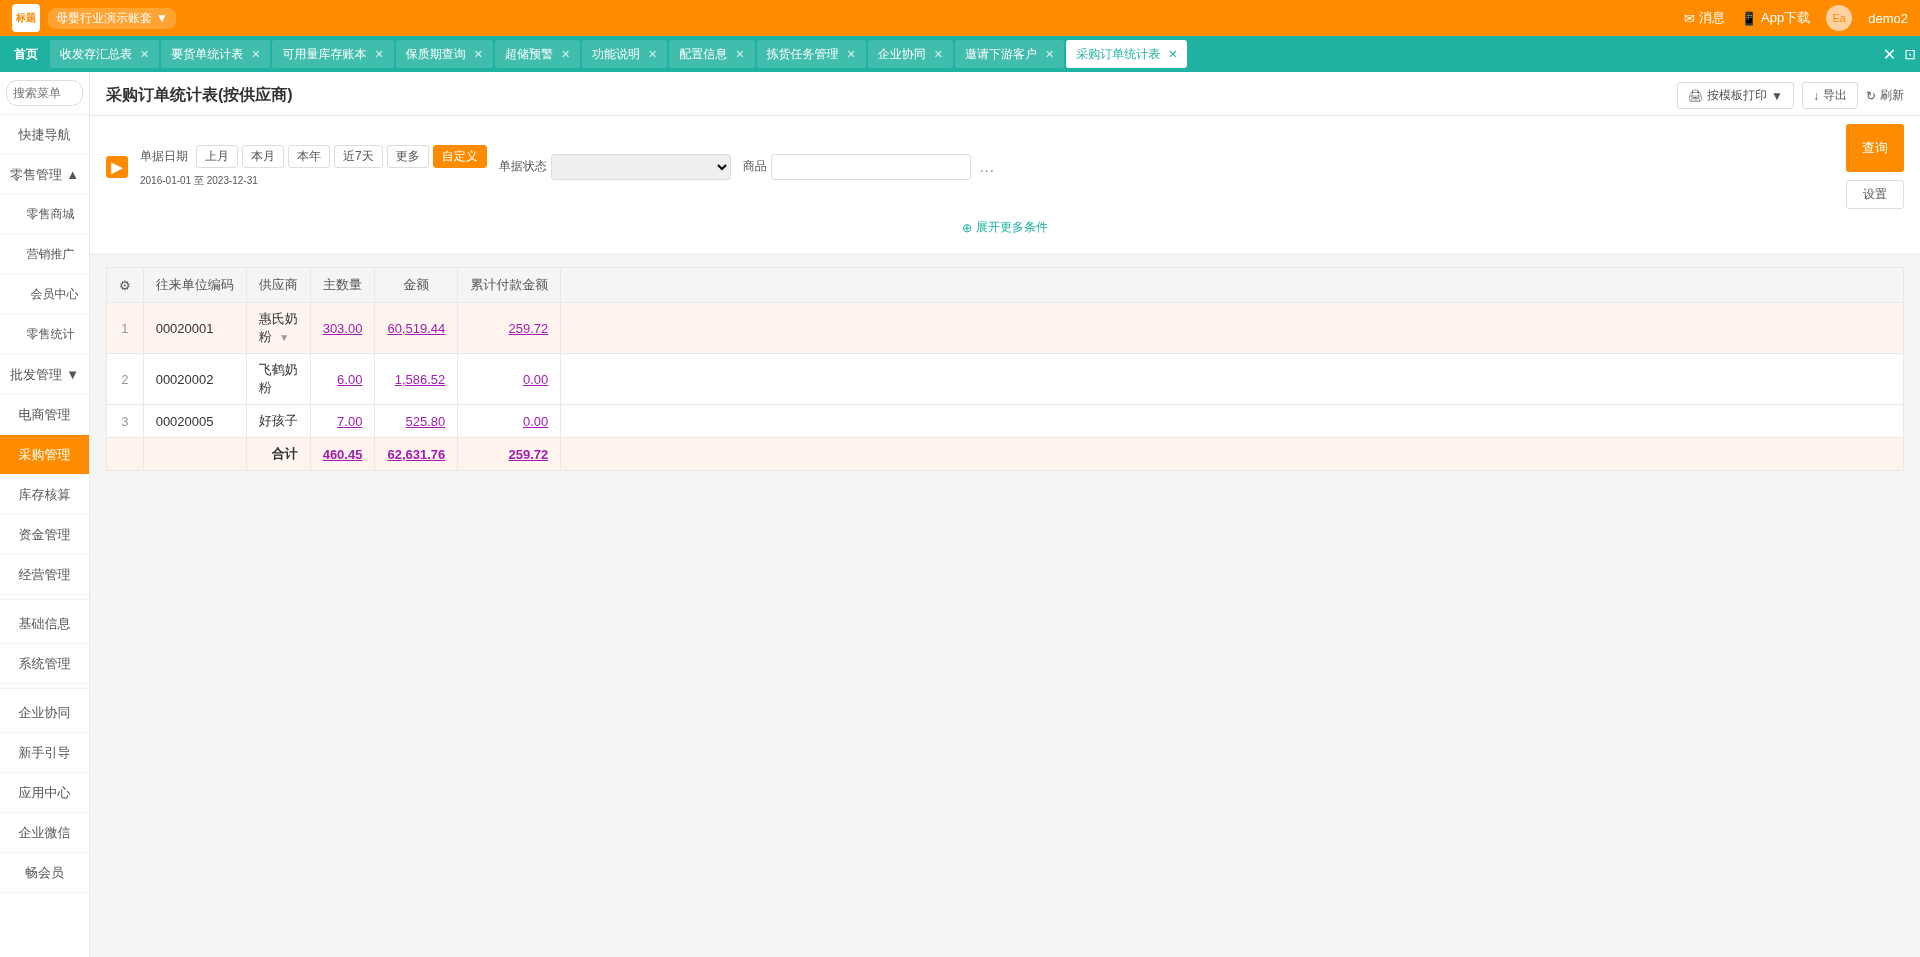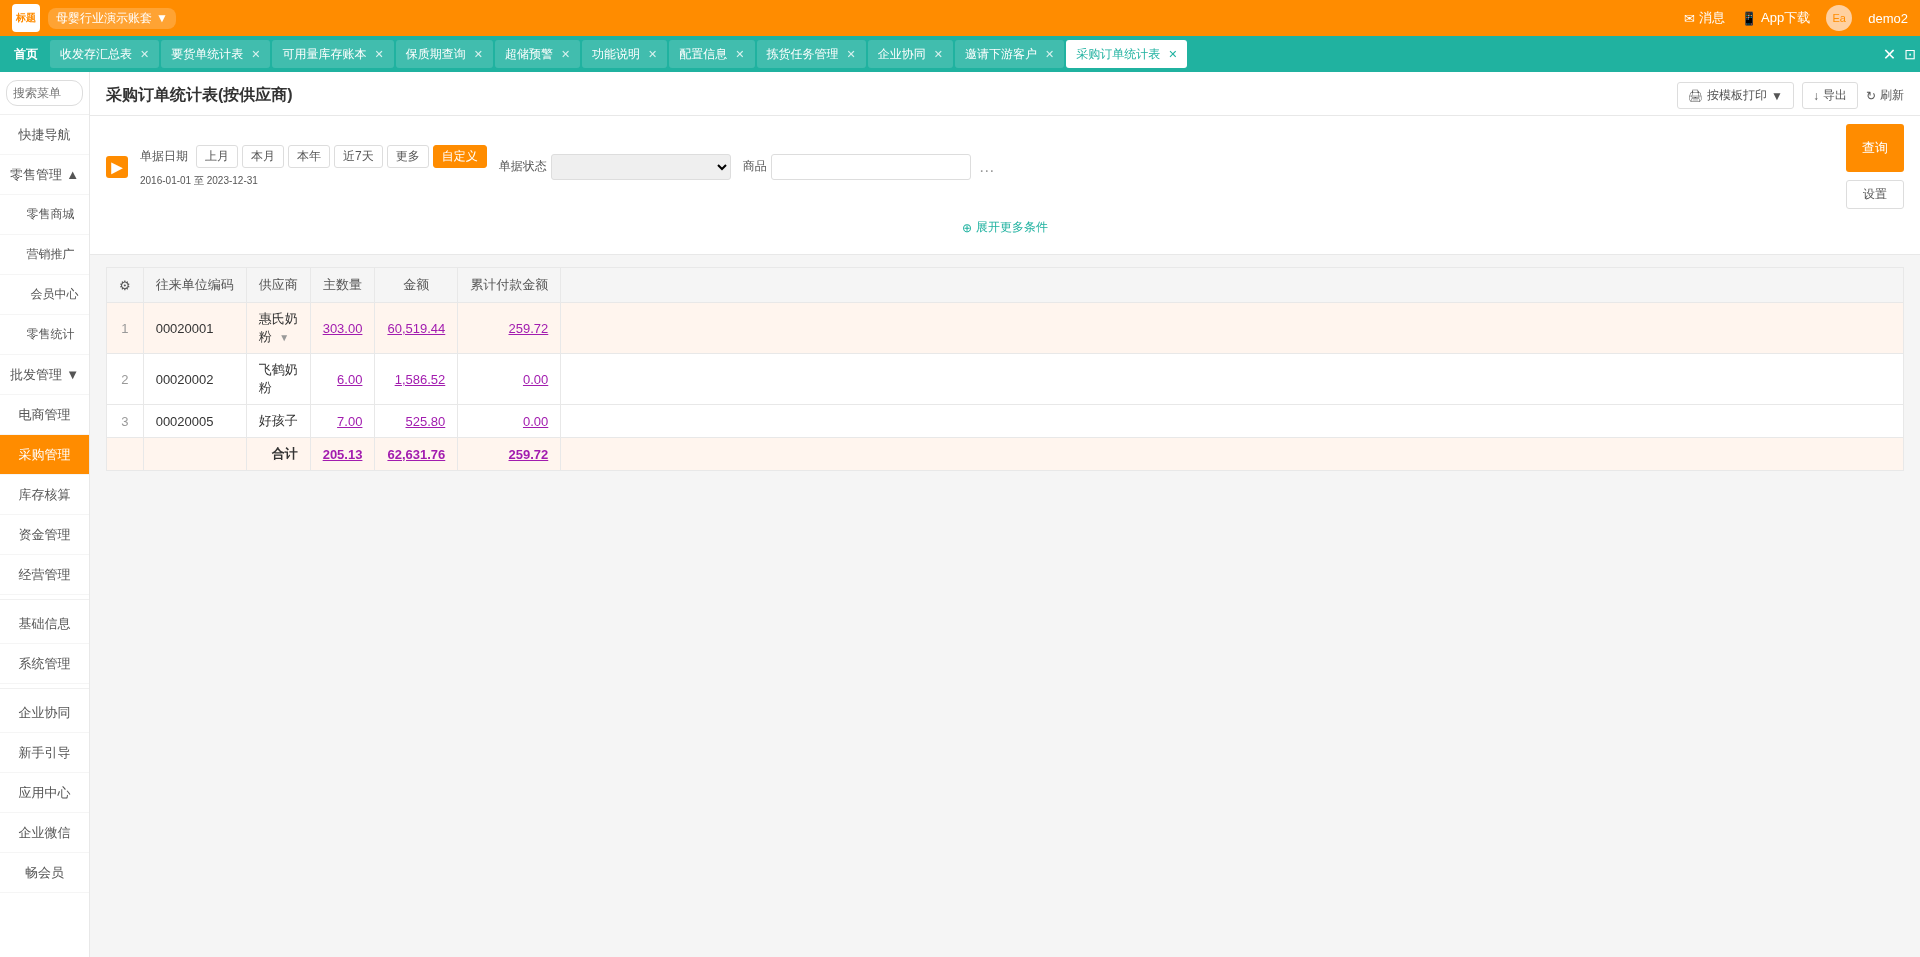--- a/index.html
+++ b/index.html
@@ -352,7 +352,7 @@
             <td></td>
             <td></td>
             <td class="label">合计</td>
-            <td class="num">205.13</td>
+            <td class="num">460.45</td>
             <td class="num">62,631.76</td>
             <td class="num">259.72</td>
             <td></td>

